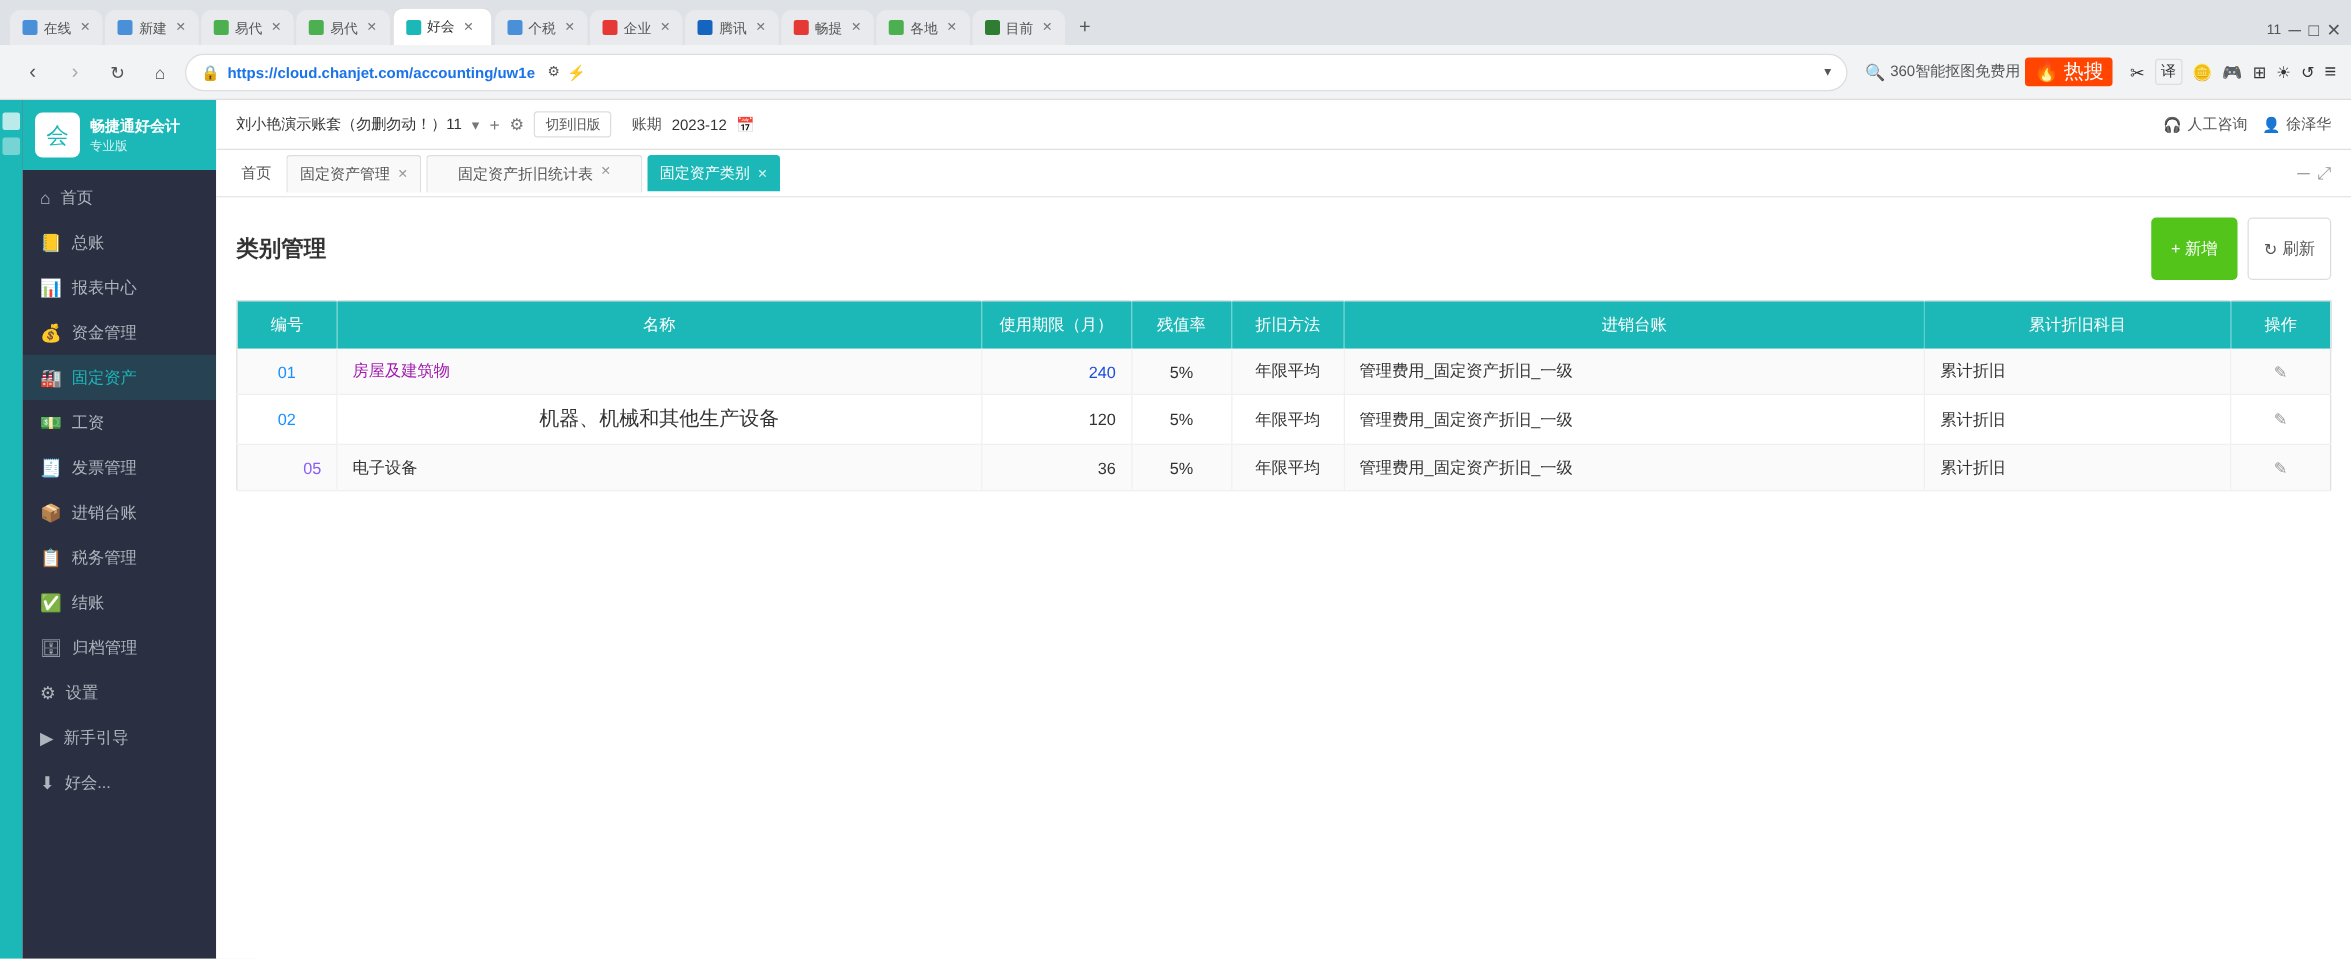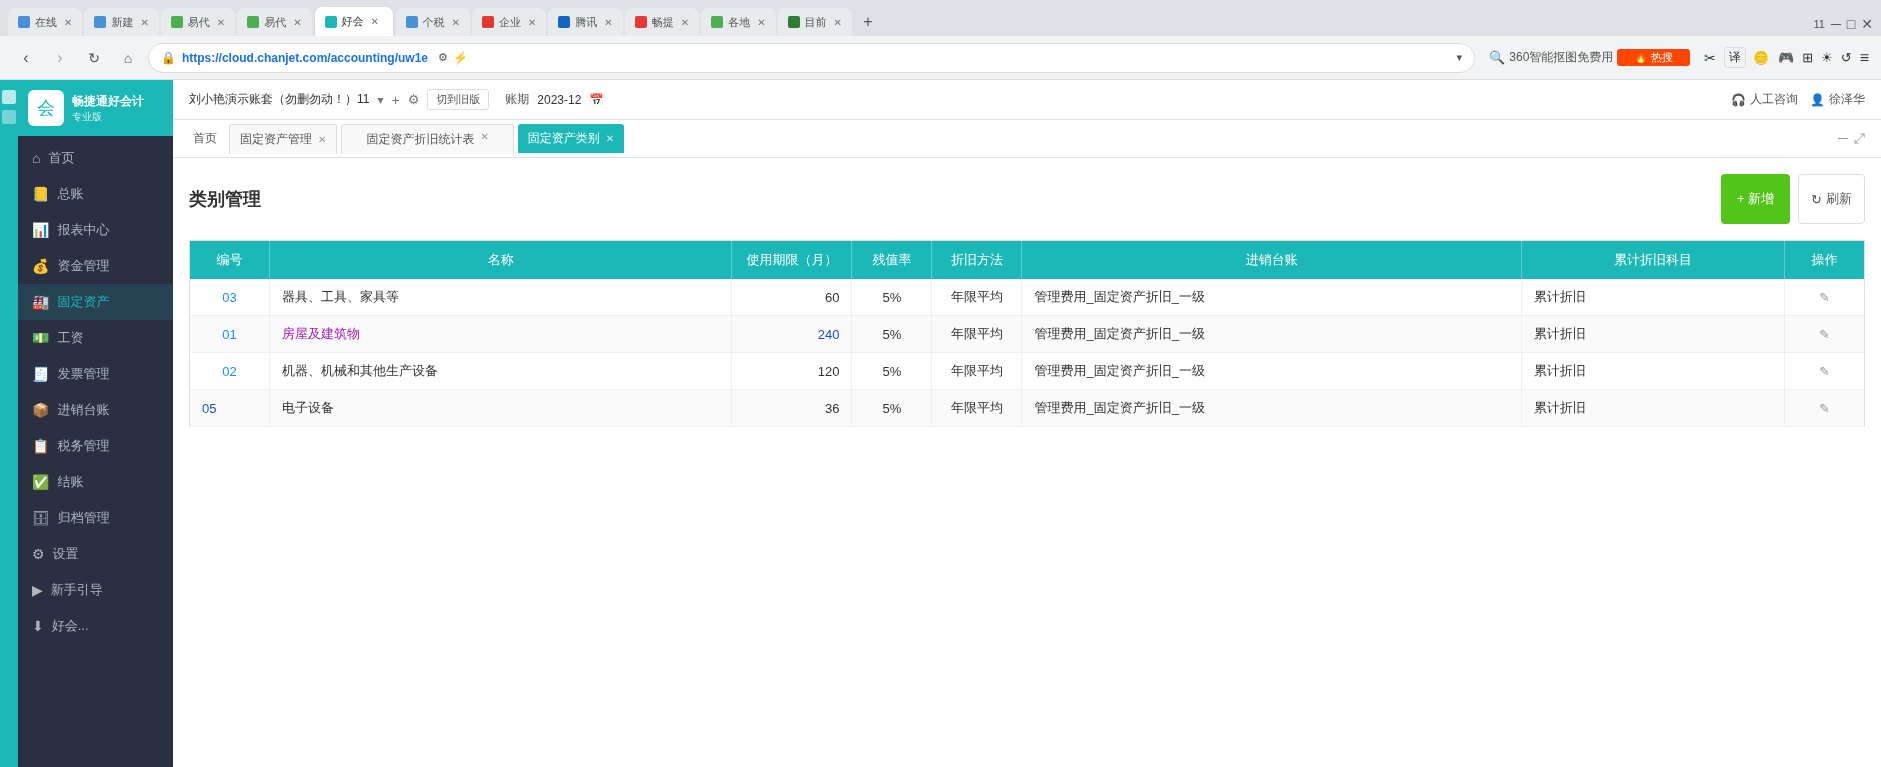--- a/index.html
+++ b/index.html
@@ -91,7 +91,7 @@
   <div style="display:flex; align-items:center; gap:4px; margin-left:8px;">
     <span style="color:#555; font-size:13px;">🔍</span>
     <span style="font-size:12px; color:#555;">360智能抠图免费用</span>
-    <span style="background:#ff4500; color:#fff; font-size:11px; padding:1px 17px; border-radius:3px;">🔥 热搜</span>
+    <span style="background:#ff4500; color:#fff; font-size:16px; padding:1px 7px; border-radius:3px;font-family:Liberation Serif, serif;">🔥 热搜</span>
   </div>
 
   <div style="display:flex; align-items:center; gap:8px; margin-left:8px;">

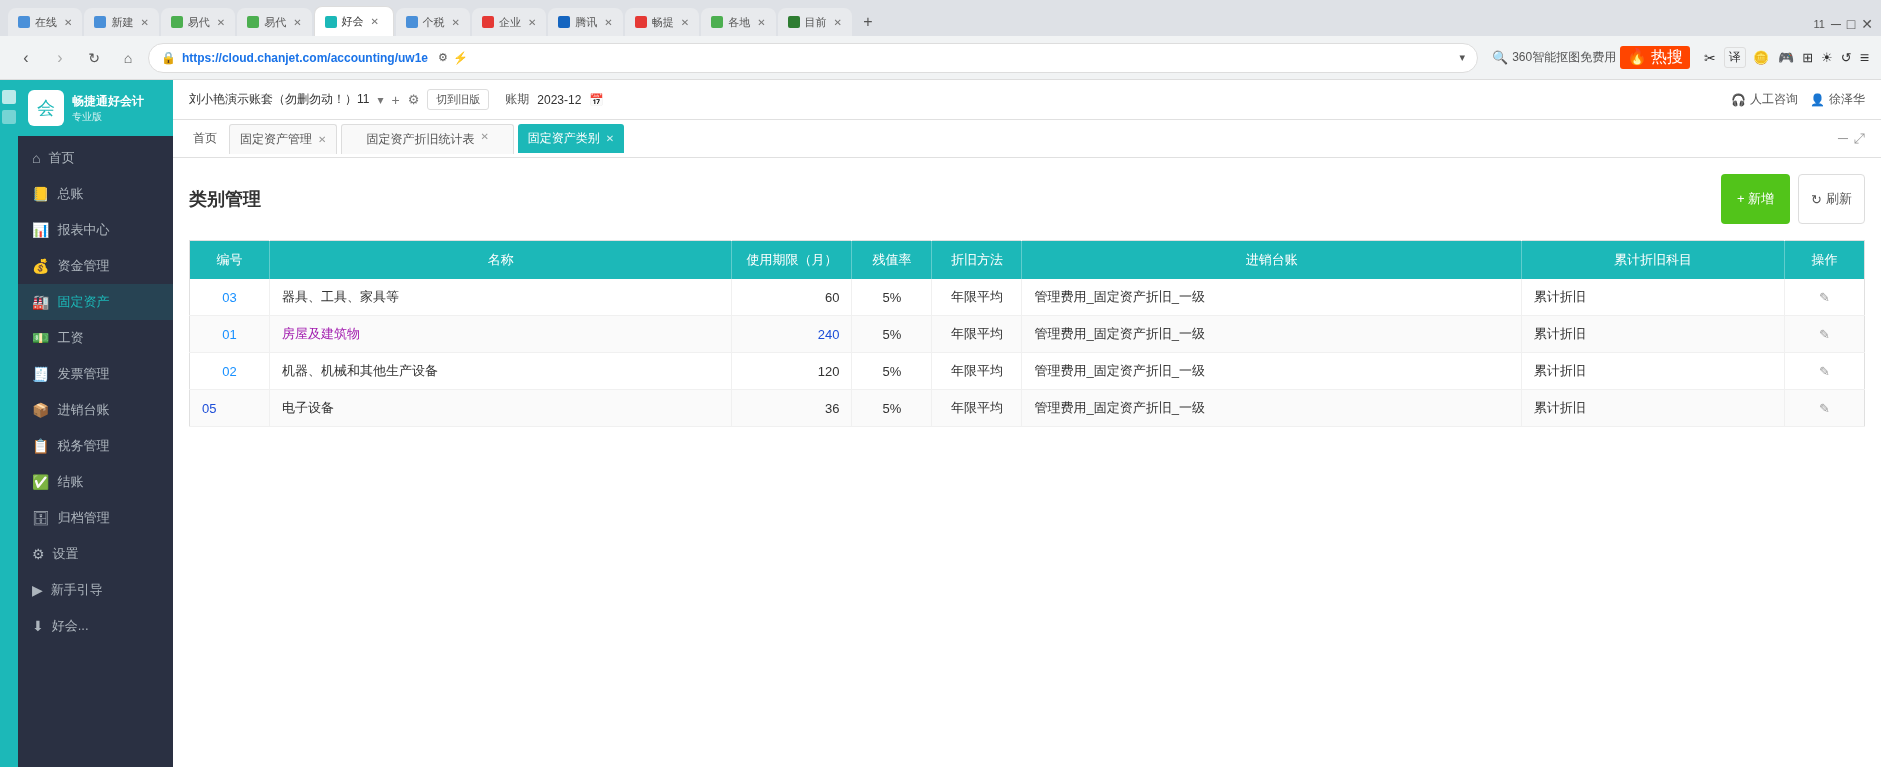--- a/index.html
+++ b/index.html
@@ -257,16 +257,6 @@
           </tr>
         </thead>
         <tbody id="table-body">
-        <tr style="background: rgb(255, 255, 255); border-bottom: 1px solid rgb(240, 240, 240);">
-      <td style="padding:9px 12px; font-size:13px; text-align:center; border-right:1px solid #f0f0f0; color:#1890ff; font-weight:500;">03</td>
-      <td style="padding:9px 12px; font-size:13px; text-align:left; border-right:1px solid #f0f0f0; color:#333;">器具、工具、家具等</td>
-      <td style="padding:9px 12px; font-size:13px; text-align:right; border-right:1px solid #f0f0f0; color:#333;">60</td>
-      <td style="padding:9px 12px; font-size:13px; text-align:center; border-right:1px solid #f0f0f0; color:#333;">5%</td>
-      <td style="padding:9px 12px; font-size:13px; text-align:center; border-right:1px solid #f0f0f0; color:#333;">年限平均</td>
-      <td style="padding:9px 12px; font-size:13px; text-align:left; border-right:1px solid #f0f0f0; color:#333;">管理费用_固定资产折旧_一级</td>
-      <td style="padding:9px 12px; font-size:13px; text-align:left; border-right:1px solid #f0f0f0; color:#333;">累计折旧</td>
-      <td style="padding:9px 12px; font-size:13px; text-align:center; color:#999; cursor:pointer;">✎</td>
-    </tr>
             <tr style="background: rgb(250, 250, 250); border-bottom: 1px solid rgb(240, 240, 240);">
       <td style="padding:9px 12px; font-size:13px; text-align:center; border-right:1px solid #f0f0f0; color:#1890ff; font-weight:500;">01</td>
       <td style="padding:9px 12px; font-size:13px; text-align:left; border-right:1px solid #f0f0f0; color:#a21caf;">房屋及建筑物</td>

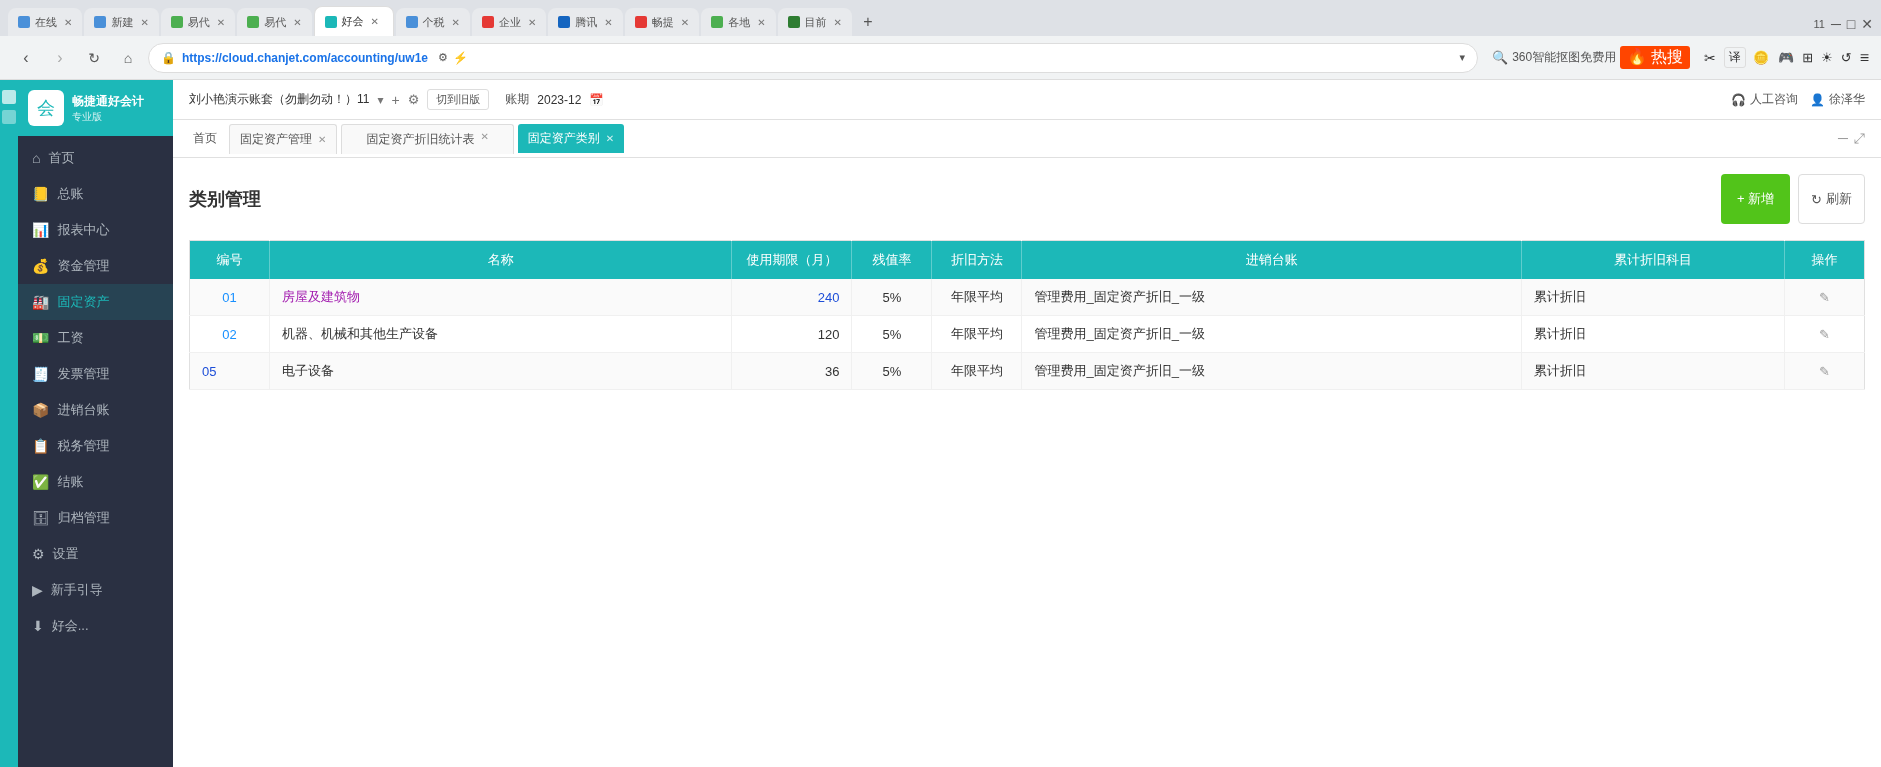--- a/index.html
+++ b/index.html
@@ -269,7 +269,7 @@
     </tr>
             <tr style="background: rgb(255, 255, 255); border-bottom: 1px solid rgb(240, 240, 240);">
       <td style="padding:9px 12px; font-size:13px; text-align:center; border-right:1px solid #f0f0f0; color:#1890ff; font-weight:500;">02</td>
-      <td style="padding:9px 12px; font-size:13px; text-align:left; border-right:1px solid #f0f0f0; color:#333;">机器、机械和其他生产设备</td>
+      <td style="padding:9px 12px; font-size:16px; text-align:center; border-right:1px solid #f0f0f0; color:#333;">机器、机械和其他生产设备</td>
       <td style="padding:9px 12px; font-size:13px; text-align:right; border-right:1px solid #f0f0f0; color:#333;">120</td>
       <td style="padding:9px 12px; font-size:13px; text-align:center; border-right:1px solid #f0f0f0; color:#333;">5%</td>
       <td style="padding:9px 12px; font-size:13px; text-align:center; border-right:1px solid #f0f0f0; color:#333;">年限平均</td>

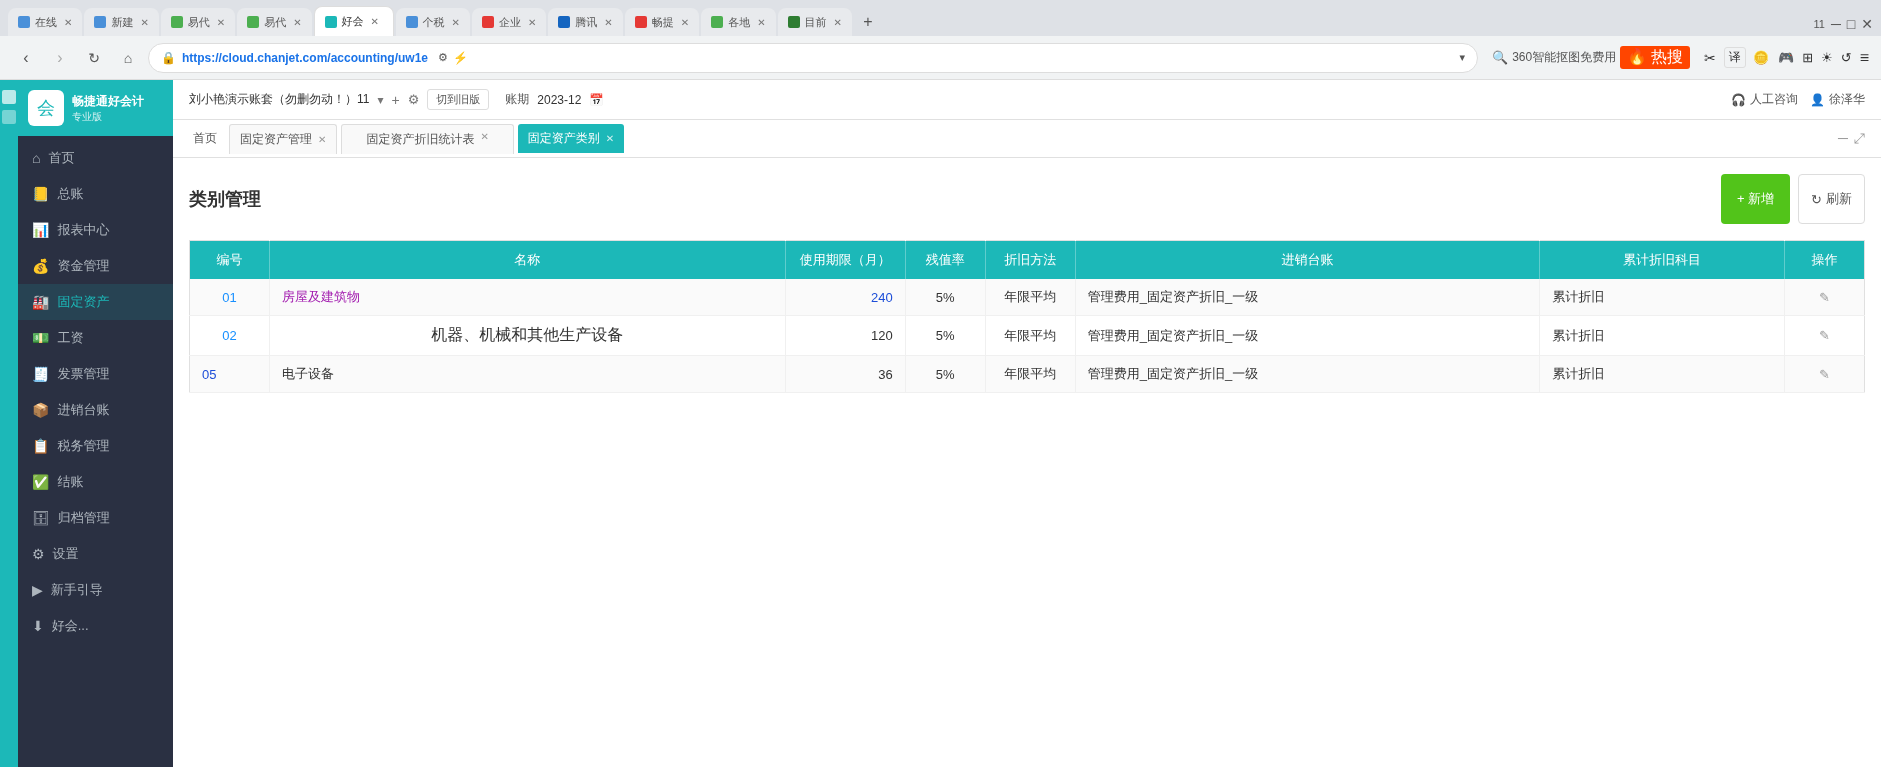--- a/index.html
+++ b/index.html
@@ -278,7 +278,7 @@
       <td style="padding:9px 12px; font-size:13px; text-align:center; color:#999; cursor:pointer;">✎</td>
     </tr>
             <tr style="background: rgb(250, 250, 250); border-bottom: 1px solid rgb(240, 240, 240);">
-      <td style="padding:9px 12px; font-size:13px; text-align:left; border-right:1px solid #f0f0f0; color:#1d4ed8; font-weight:500;">05</td>
+      <td style="padding:9px 12px; font-size:13px; text-align:right; border-right:1px solid #f0f0f0; color:#8b5cf6; font-weight:500;">05</td>
       <td style="padding:9px 12px; font-size:13px; text-align:left; border-right:1px solid #f0f0f0; color:#333;">电子设备</td>
       <td style="padding:9px 12px; font-size:13px; text-align:right; border-right:1px solid #f0f0f0; color:#333;">36</td>
       <td style="padding:9px 12px; font-size:13px; text-align:center; border-right:1px solid #f0f0f0; color:#333;">5%</td>

